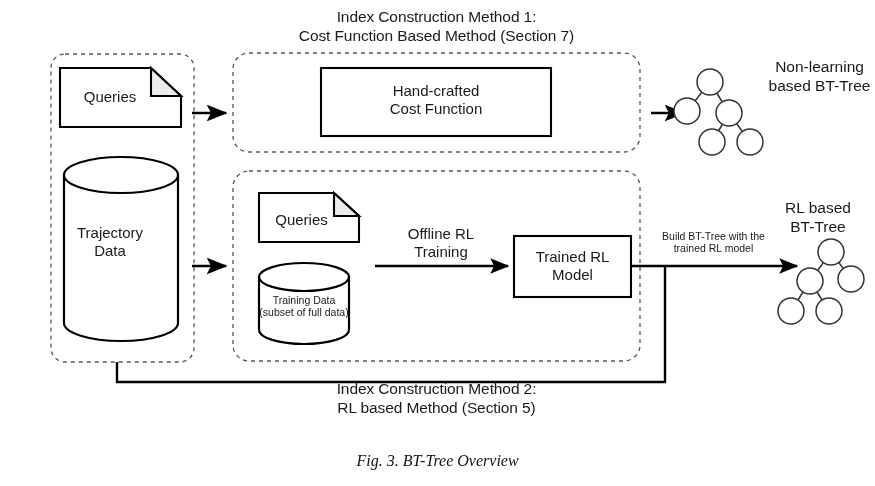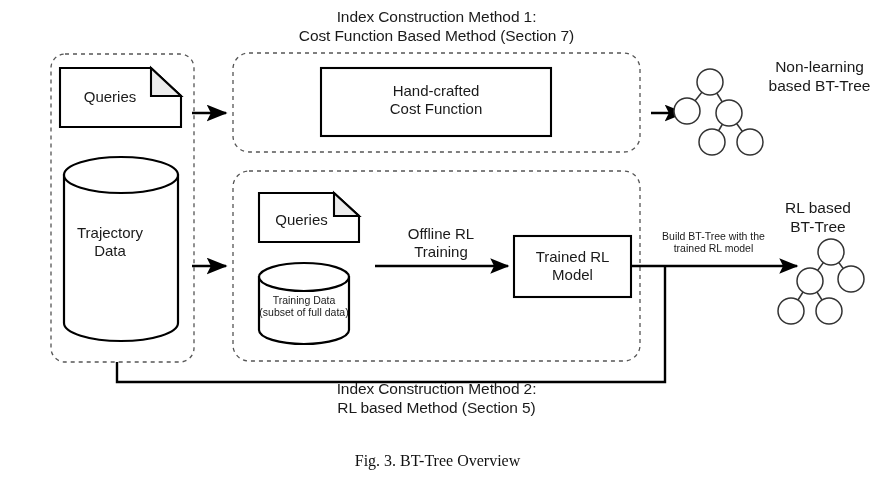--- a/index.html
+++ b/index.html
@@ -52,6 +52,7 @@
     font-family: "Liberation Serif", serif;
     font-size: 16px;
     color: #111111;
+    font-style: italic;
   }
 </style>
 </head>

